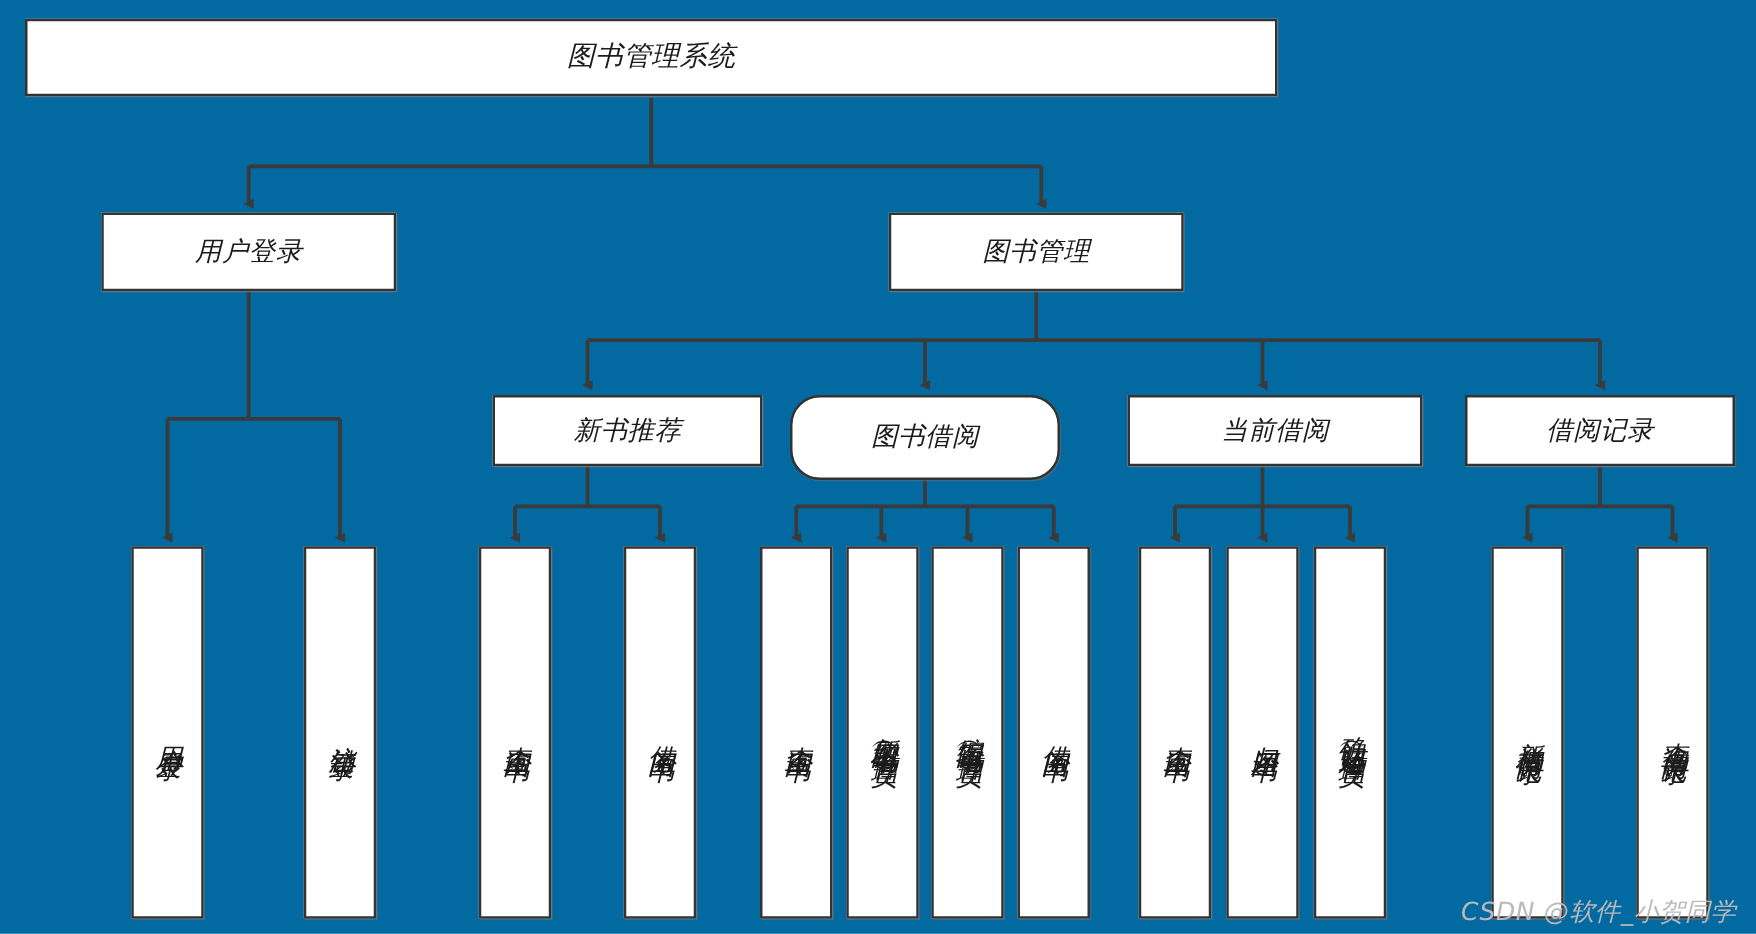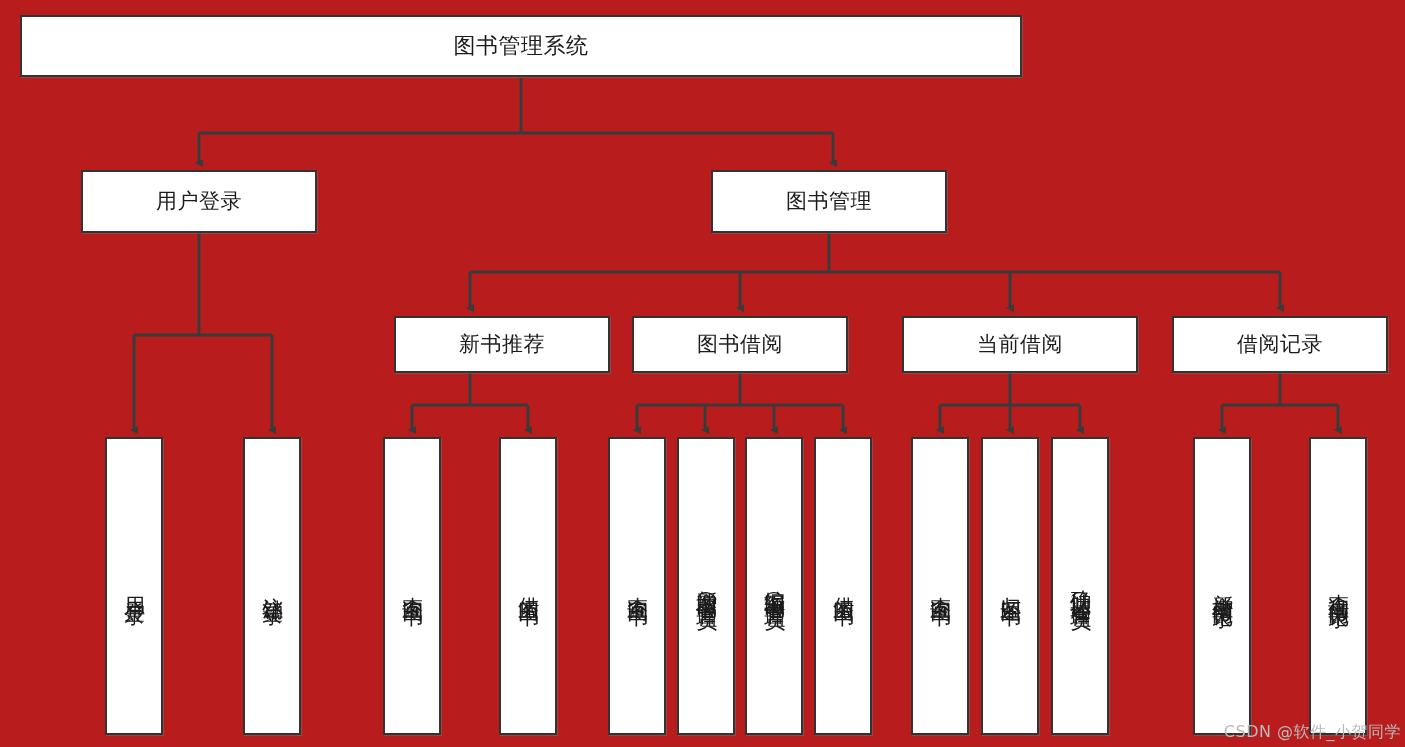--- a/index.html
+++ b/index.html
@@ -19,7 +19,8 @@
     position: relative;
     width: 1405px;
     height: 747px;
-    background: #b91c1c;
+    background: #0369a1;
+    font-style: italic;
   }
   #edge-layer {
     position: absolute;

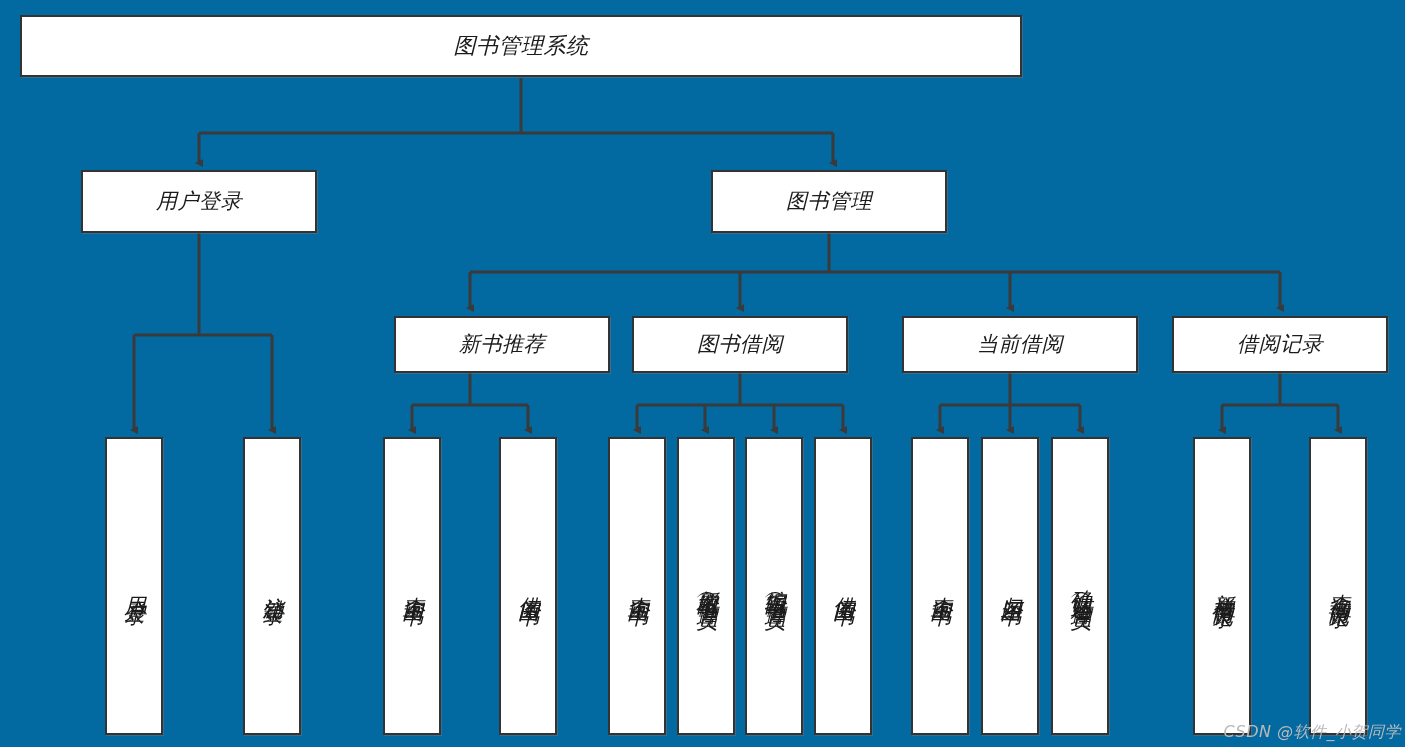--- a/index.html
+++ b/index.html
@@ -149,7 +149,7 @@
     <span class="node-label">新书推荐</span>
   </div>
 
-  <div class="node horiz" style="left:632px; top:316px; width:216px; height:57px;">
+  <div class="node horiz" style="left:632px; top:316px; width:216px; height:68px;border-radius:24px;">
     <span class="node-label">图书借阅</span>
   </div>
 

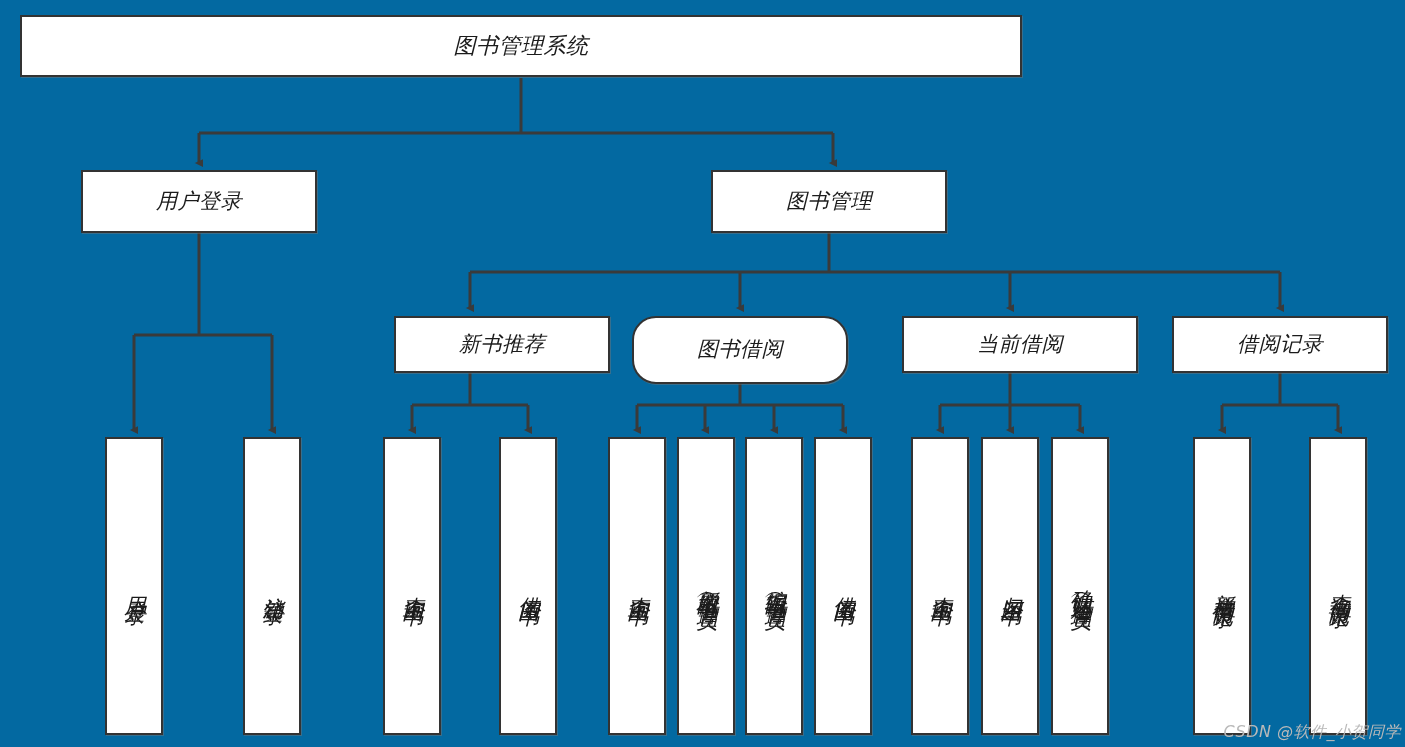--- a/index.html
+++ b/index.html
@@ -69,9 +69,9 @@
   }
   #watermark {
     position: absolute;
-    right: 4px;
+    right: 16px;
     bottom: 4px;
-    font-size: 16px;
+    font-size: 20px;
     color: #b9b9b9;
     white-space: nowrap;
     letter-spacing: 0.5px;

